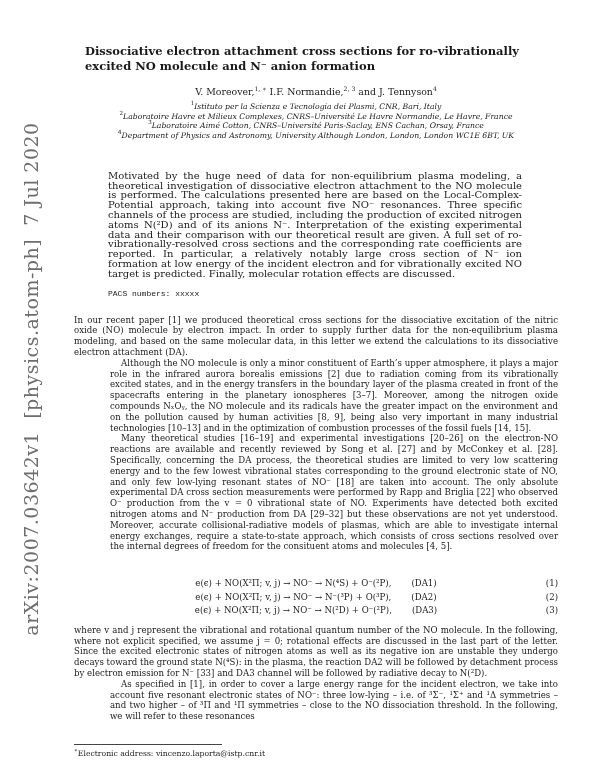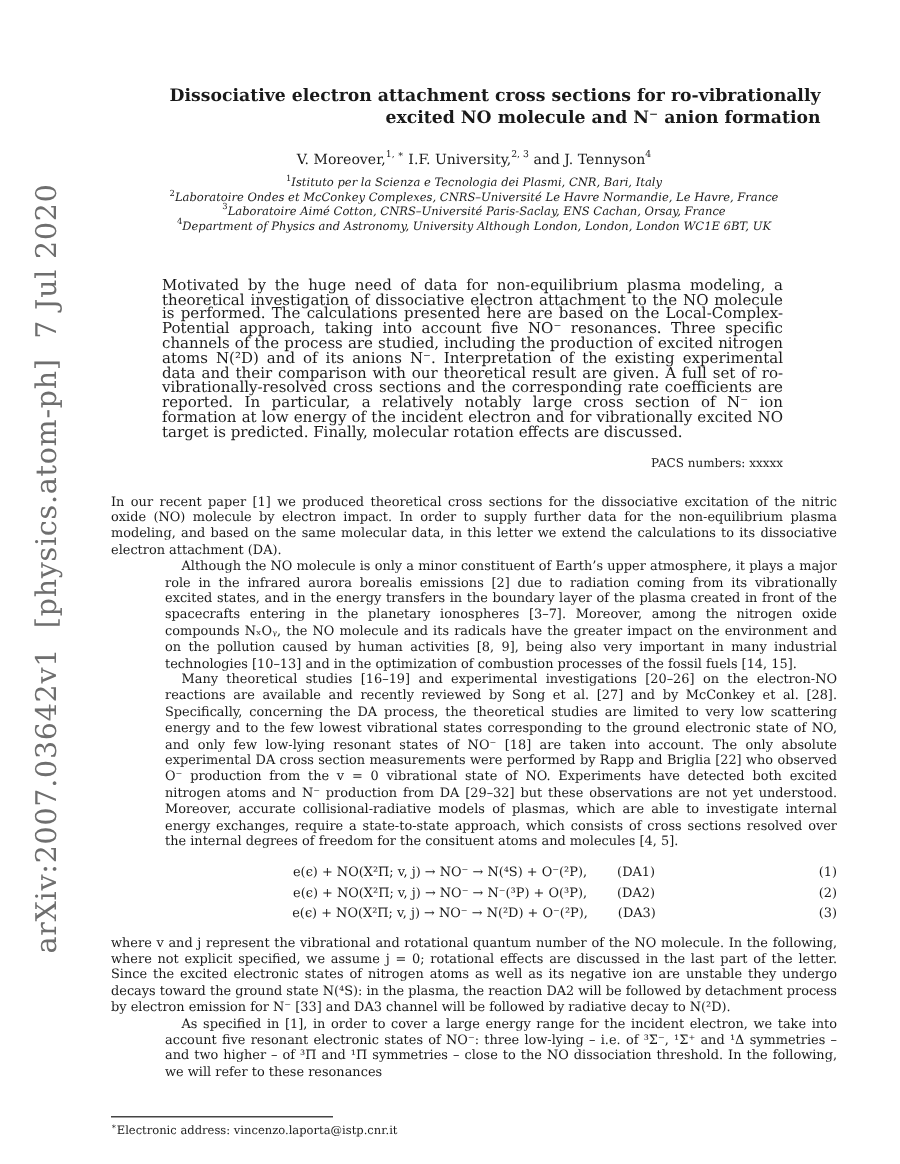--- a/index.html
+++ b/index.html
@@ -32,9 +32,9 @@
     font-weight:bold;
     font-size:11.5px;
     line-height:14.5px;
-    text-align:right;
+    text-align:left;
     max-width:462px;
-    margin:16px auto;
+    margin:4px auto;
   }
   .authors{
     margin-top:13px;

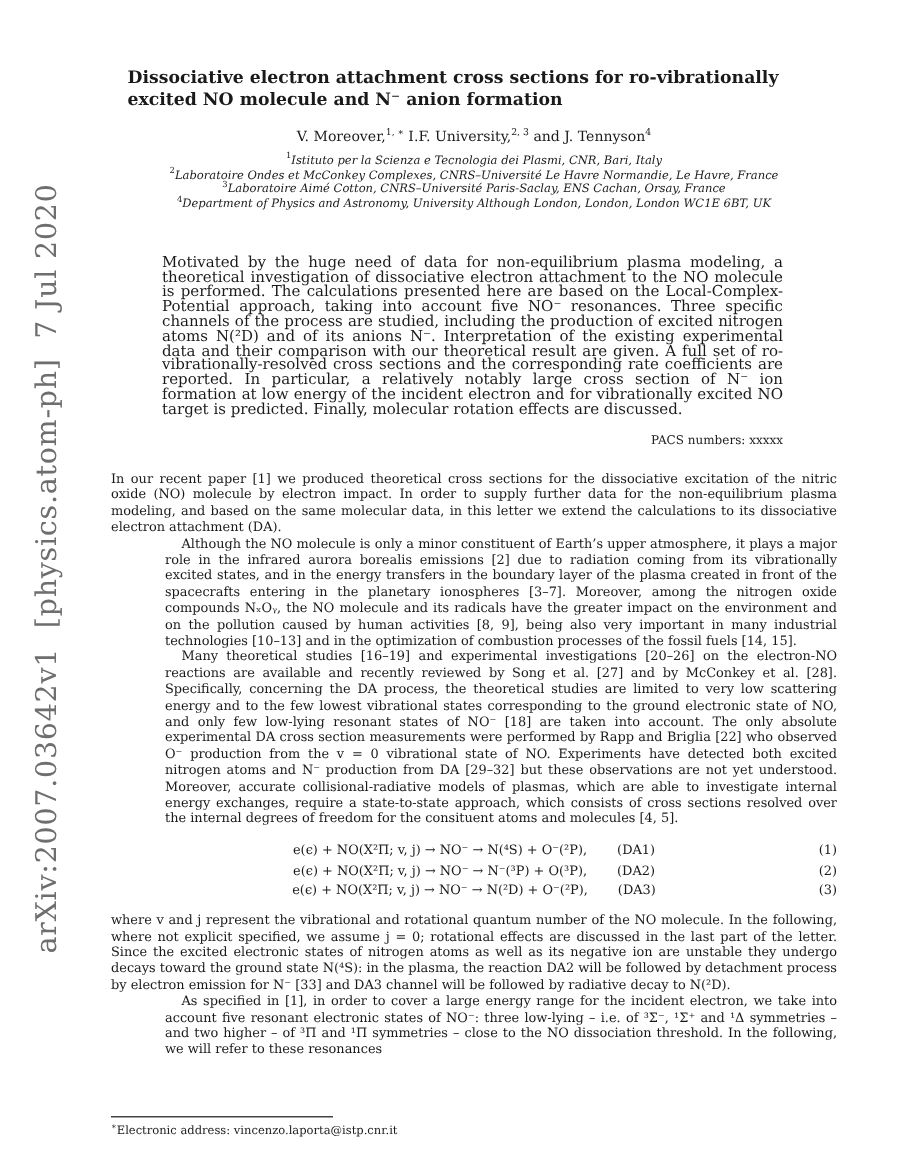--- a/index.html
+++ b/index.html
@@ -110,7 +110,7 @@
 
     <div class="title">Dissociative electron attachment cross sections for ro-vibrationally excited NO molecule and N⁻ anion formation</div>
 
-    <div class="authors"><span>V. Moreover,</span><sup>1, ∗</sup><span> I.F. University,</span><sup>2, 3</sup><span> and J. Tennyson</span><sup>4</sup></div>
+    <div class="authors"><span>V. Moreover,</span><sup>1, ∗</sup><span> I.F. Normandie,</span><sup>2, 3</sup><span> and J. Tennyson</span><sup>4</sup></div>
 
     <div class="affiliations">
       <div><sup>1</sup><span>Istituto per la Scienza e Tecnologia dei Plasmi, CNR, Bari, Italy</span></div>

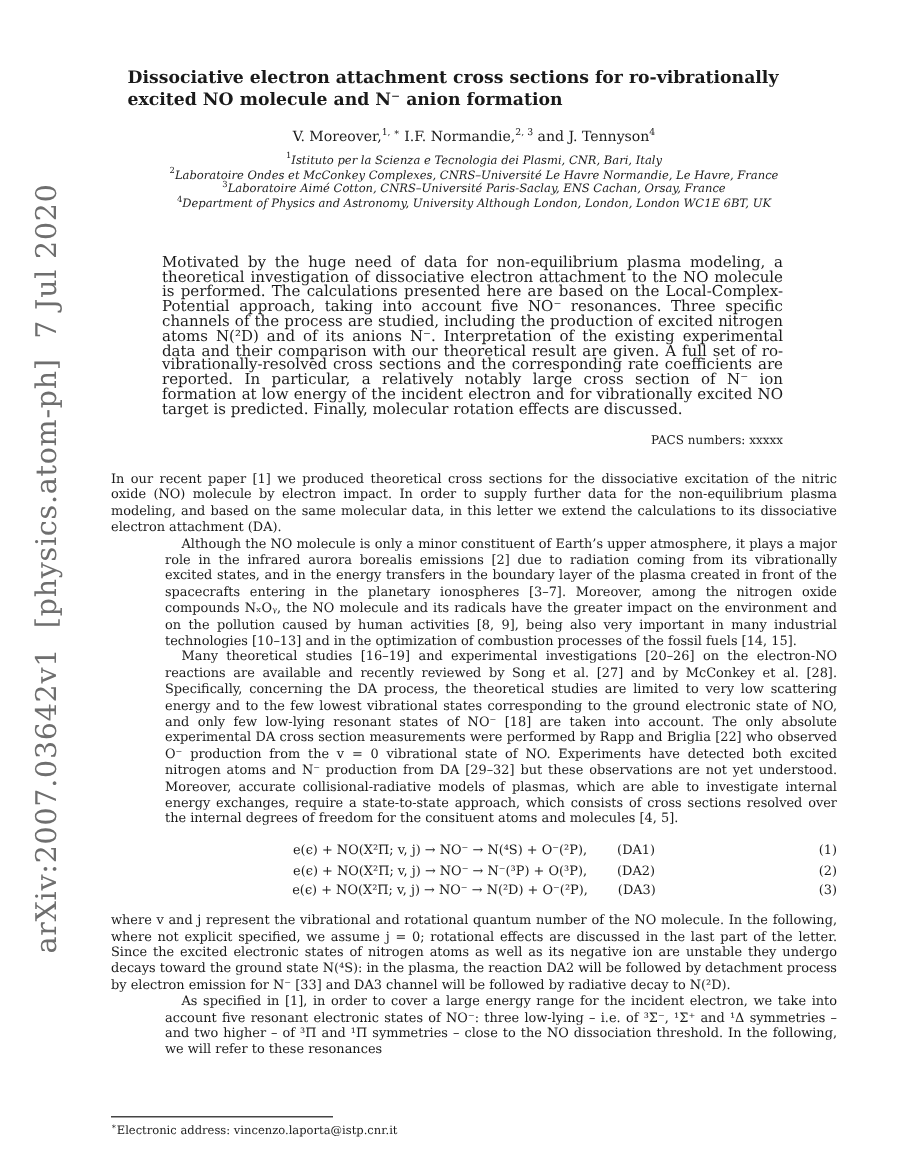--- a/index.html
+++ b/index.html
@@ -114,7 +114,7 @@
 
     <div class="affiliations">
       <div><sup>1</sup><span>Istituto per la Scienza e Tecnologia dei Plasmi, CNR, Bari, Italy</span></div>
-      <div><sup>2</sup><span>Laboratoire Ondes et McConkey Complexes, CNRS–Université Le Havre Normandie, Le Havre, France</span></div>
+      <div><sup>2</sup><span>Laboratoire Havre et Milieux Complexes, CNRS–Université Le Havre Normandie, Le Havre, France</span></div>
       <div><sup>3</sup><span>Laboratoire Aimé Cotton, CNRS–Université Paris-Saclay, ENS Cachan, Orsay, France</span></div>
       <div><sup>4</sup><span>Department of Physics and Astronomy, University Although London, London, London WC1E 6BT, UK</span></div>
     </div>

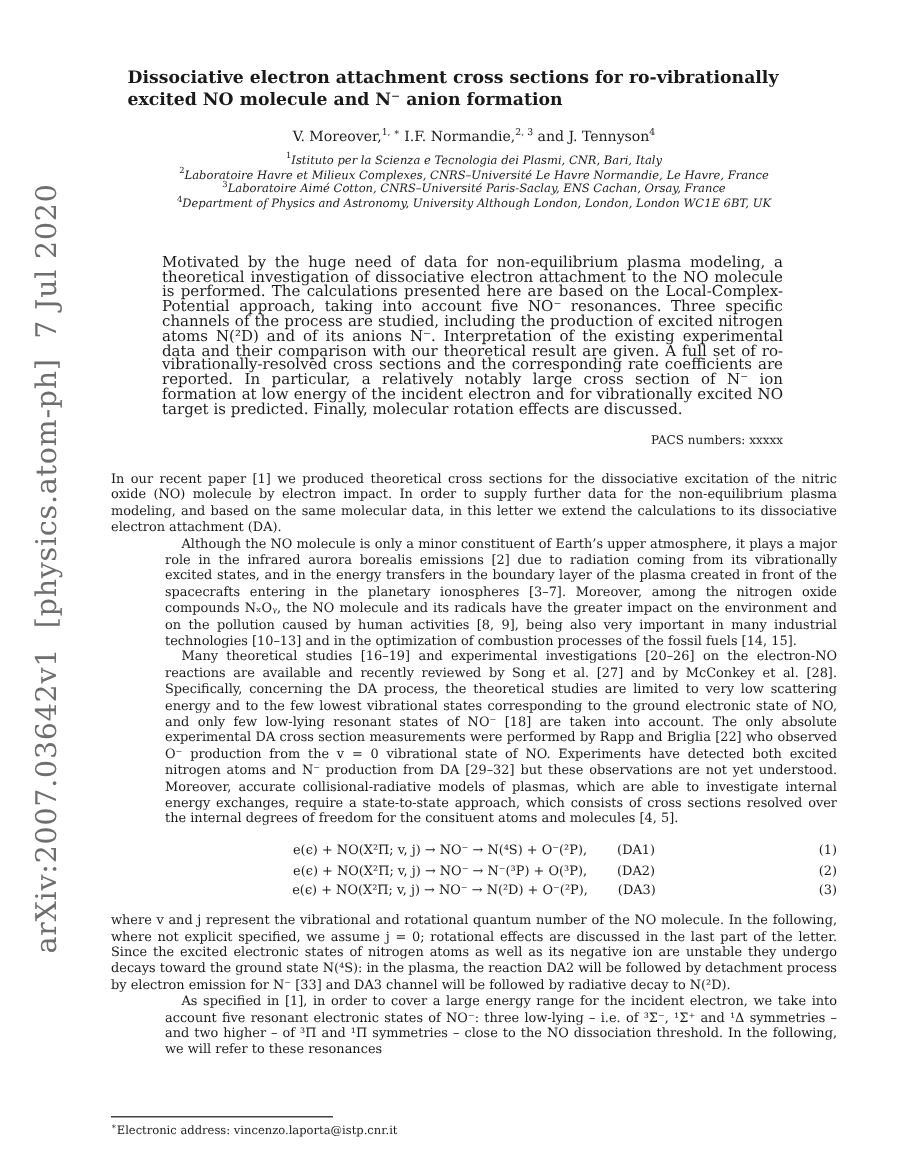--- a/index.html
+++ b/index.html
@@ -59,7 +59,8 @@
   .pacs{
     margin:10px 36px 0 34px;
     font-size:8px;
-    text-align:right;
+    text-align:left;
+    font-family:Liberation Mono, monospace;
   }
   .body-text{
     margin-top:17px;

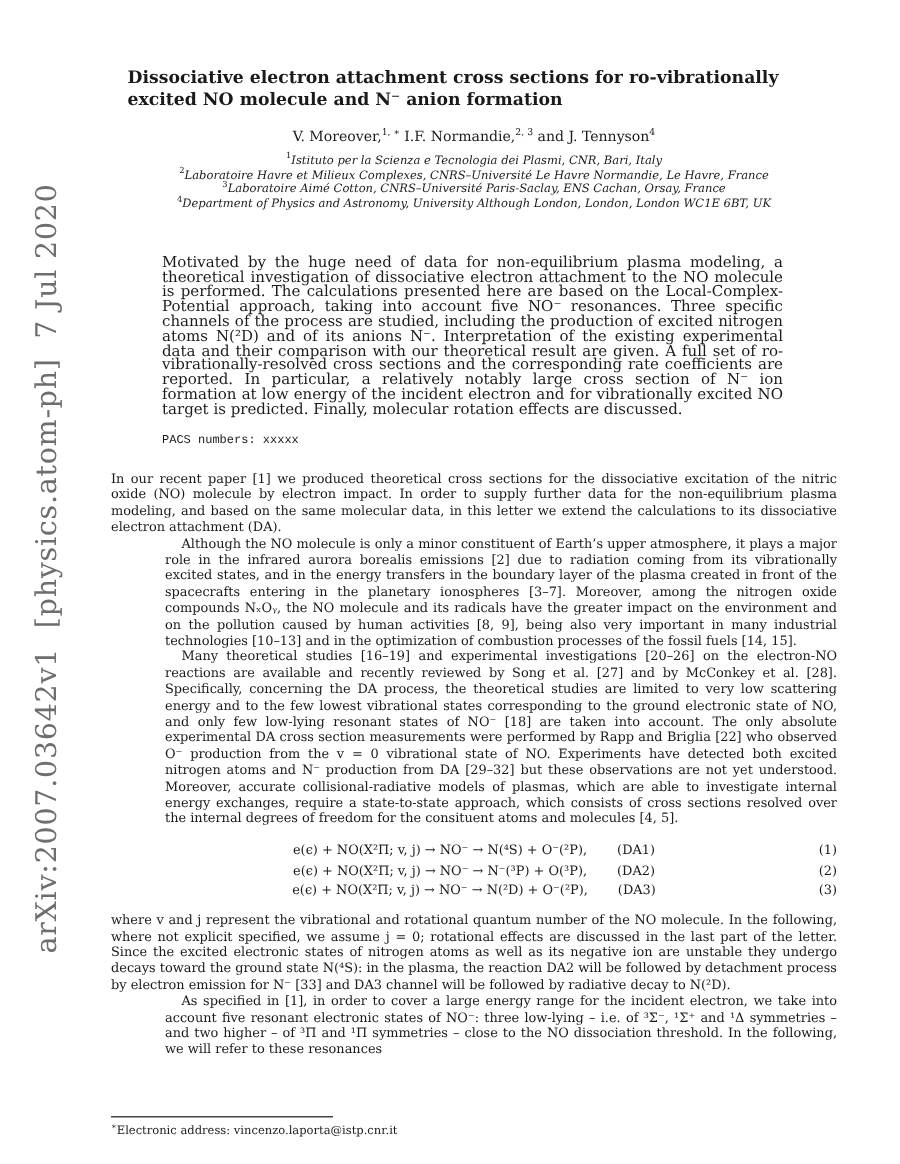--- a/index.html
+++ b/index.html
@@ -71,7 +71,7 @@
   .body-text p{margin:0;}
   .body-text p.indent{text-indent:11px;margin-left:36px;}
   .equations{
-    margin:9px 0 7px 0;
+    margin:25px 0 7px 0;
   }
   .eq-row{
     position:relative;

